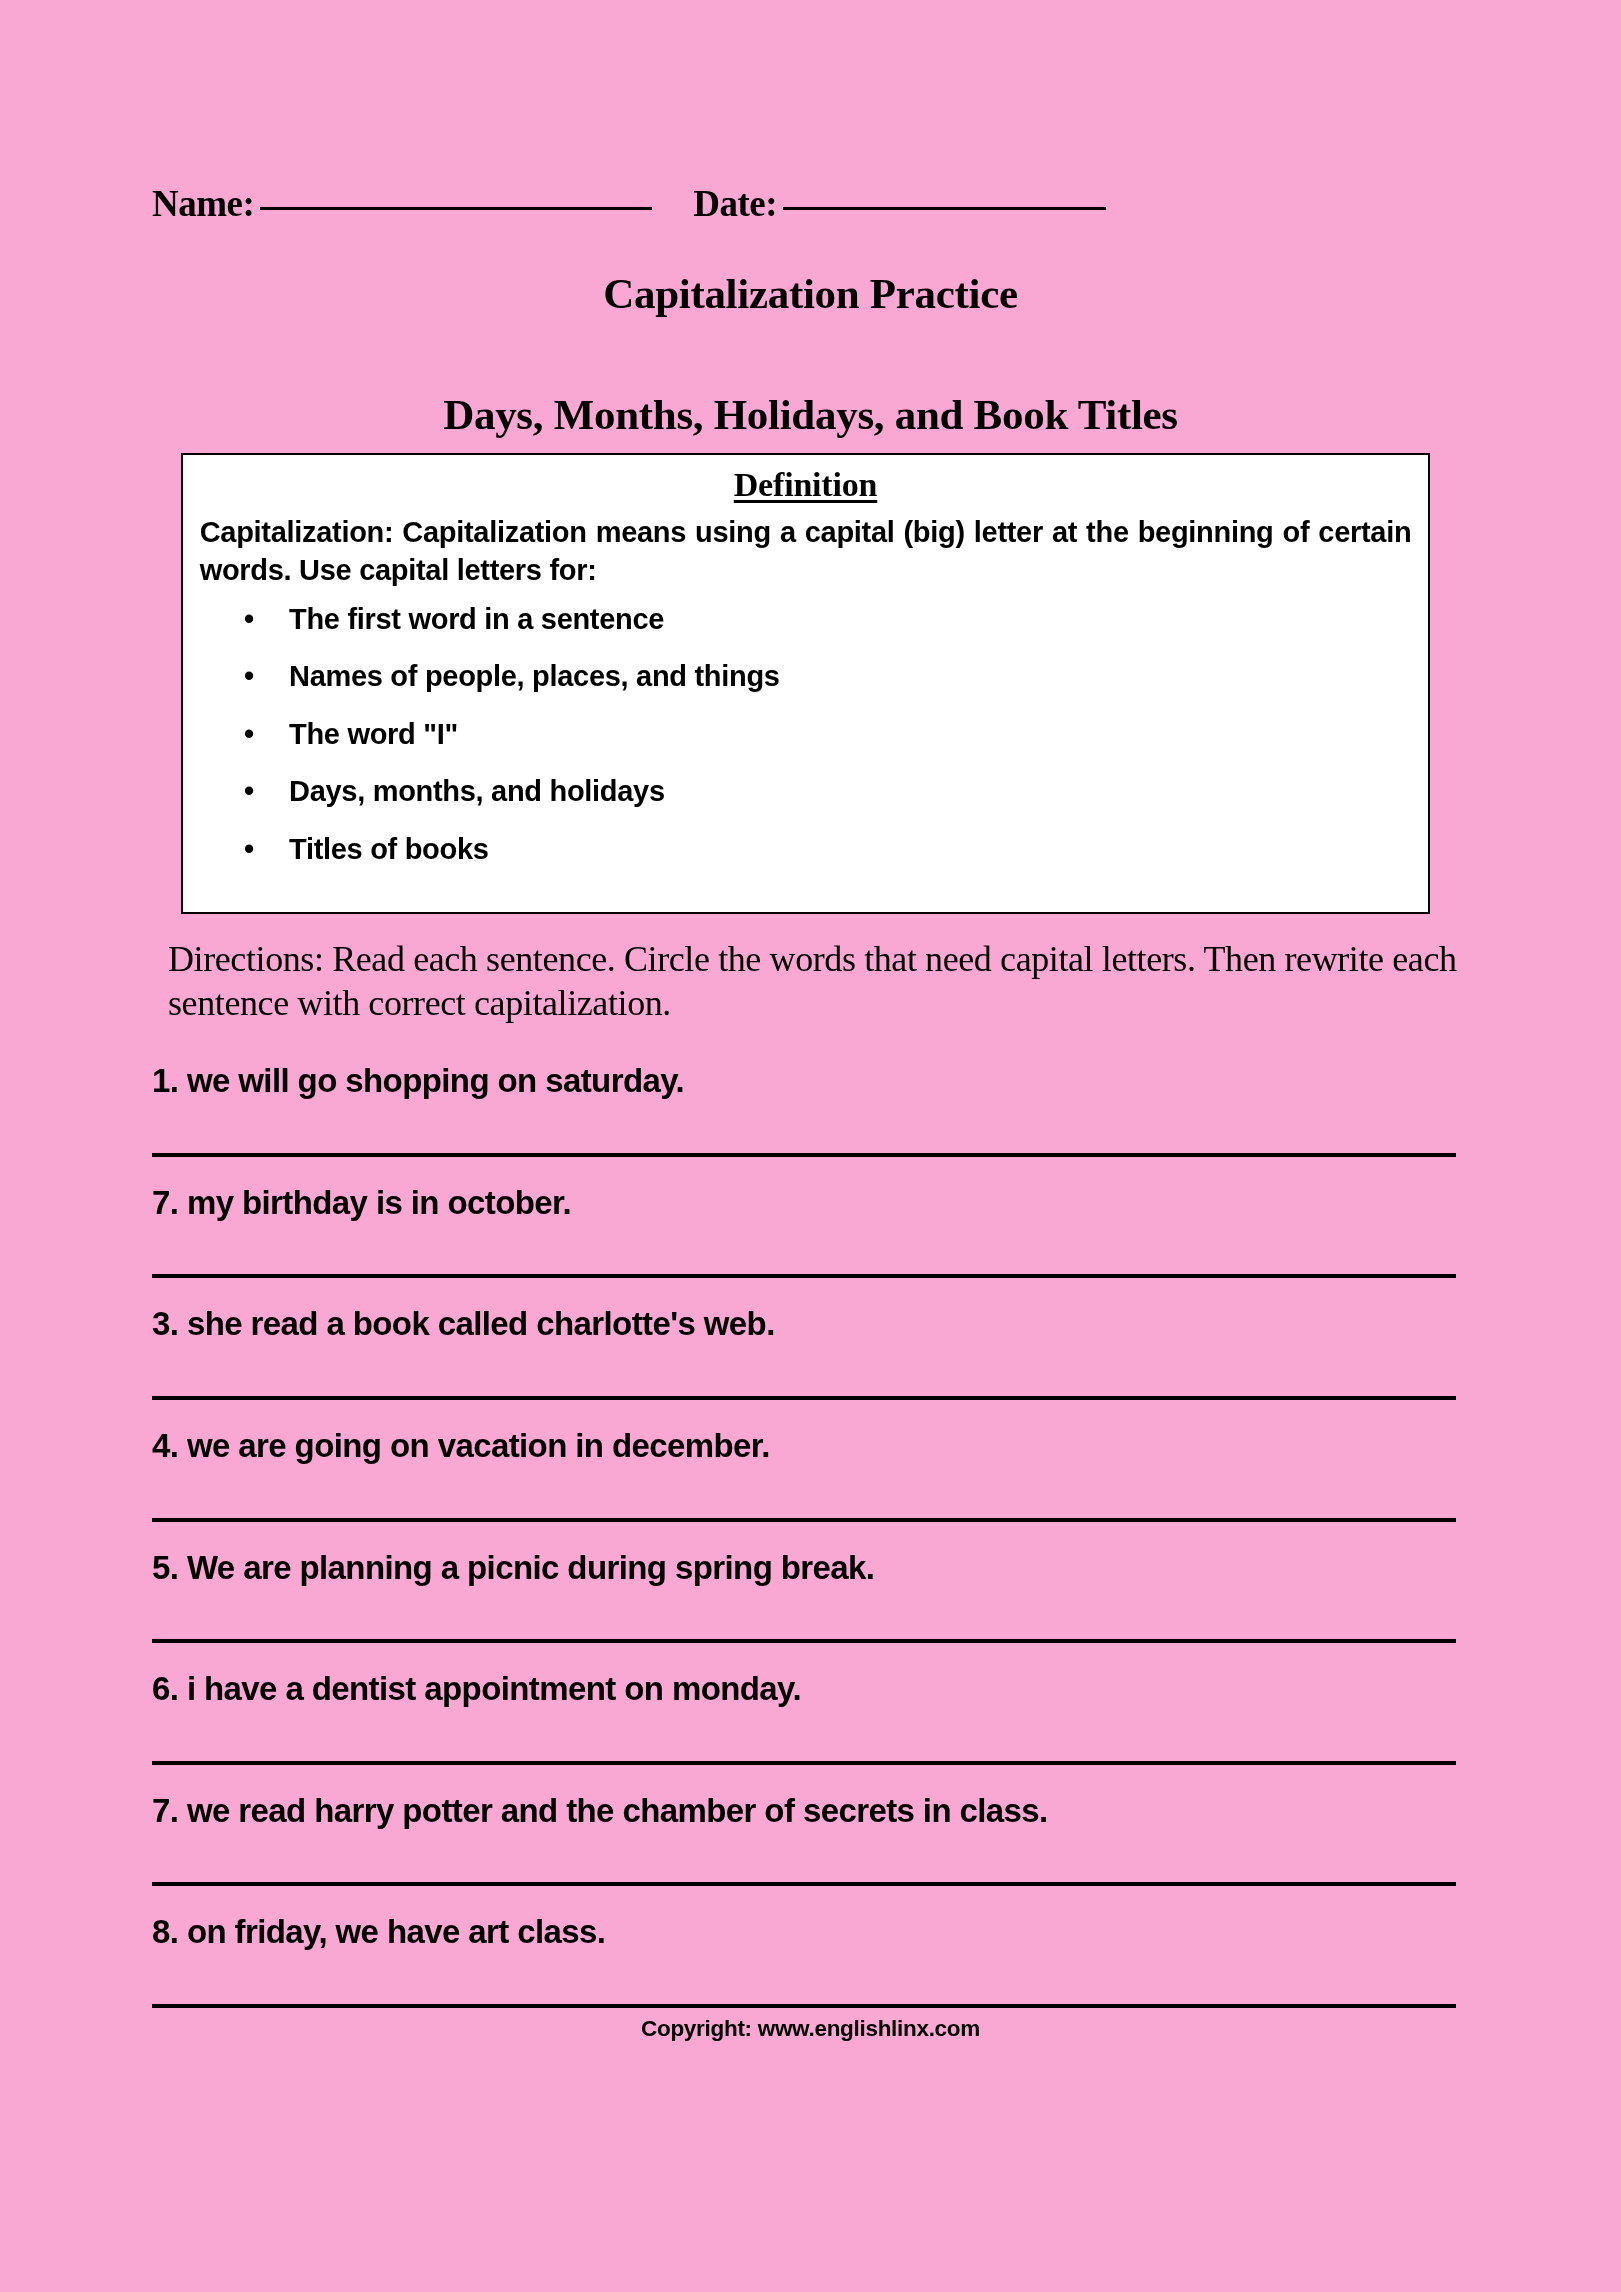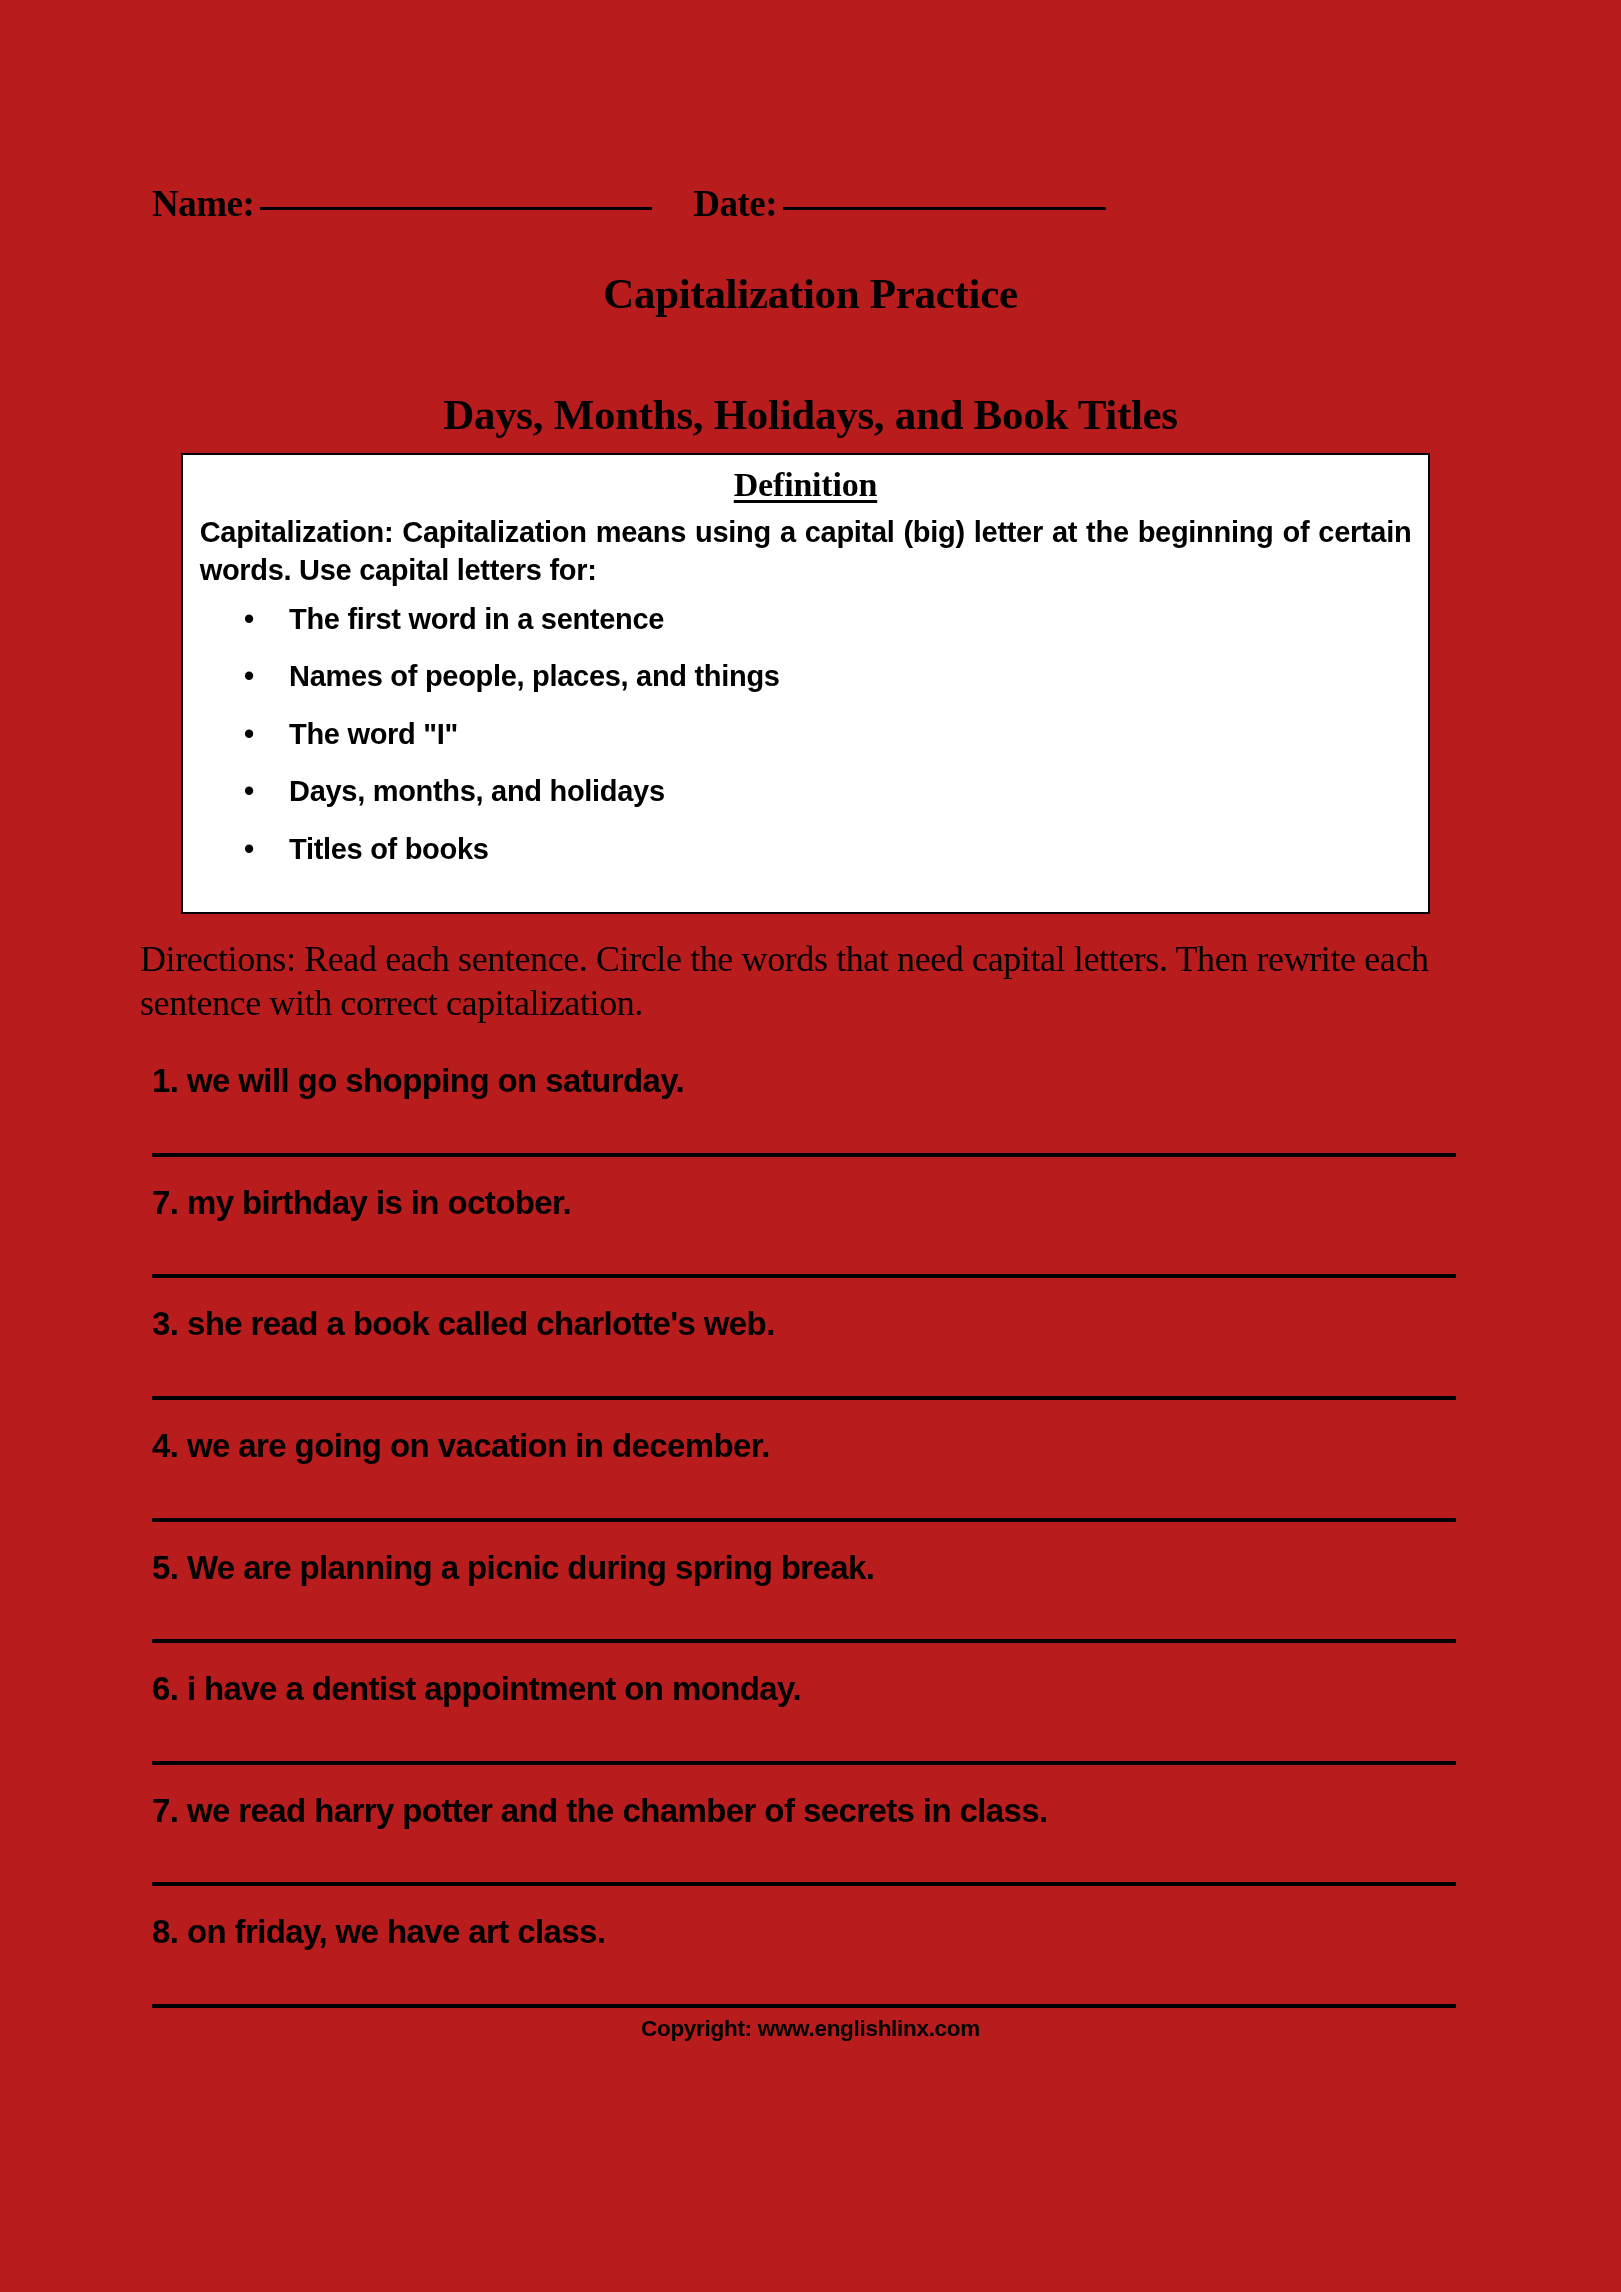--- a/index.html
+++ b/index.html
@@ -12,7 +12,7 @@
     position: relative;
     width: 1621px;
     height: 2293px;
-    background: #b91c1c;
+    background: #f9a8d4;
     overflow: hidden;
     font-family: "Liberation Serif", serif;
     color: #000000;

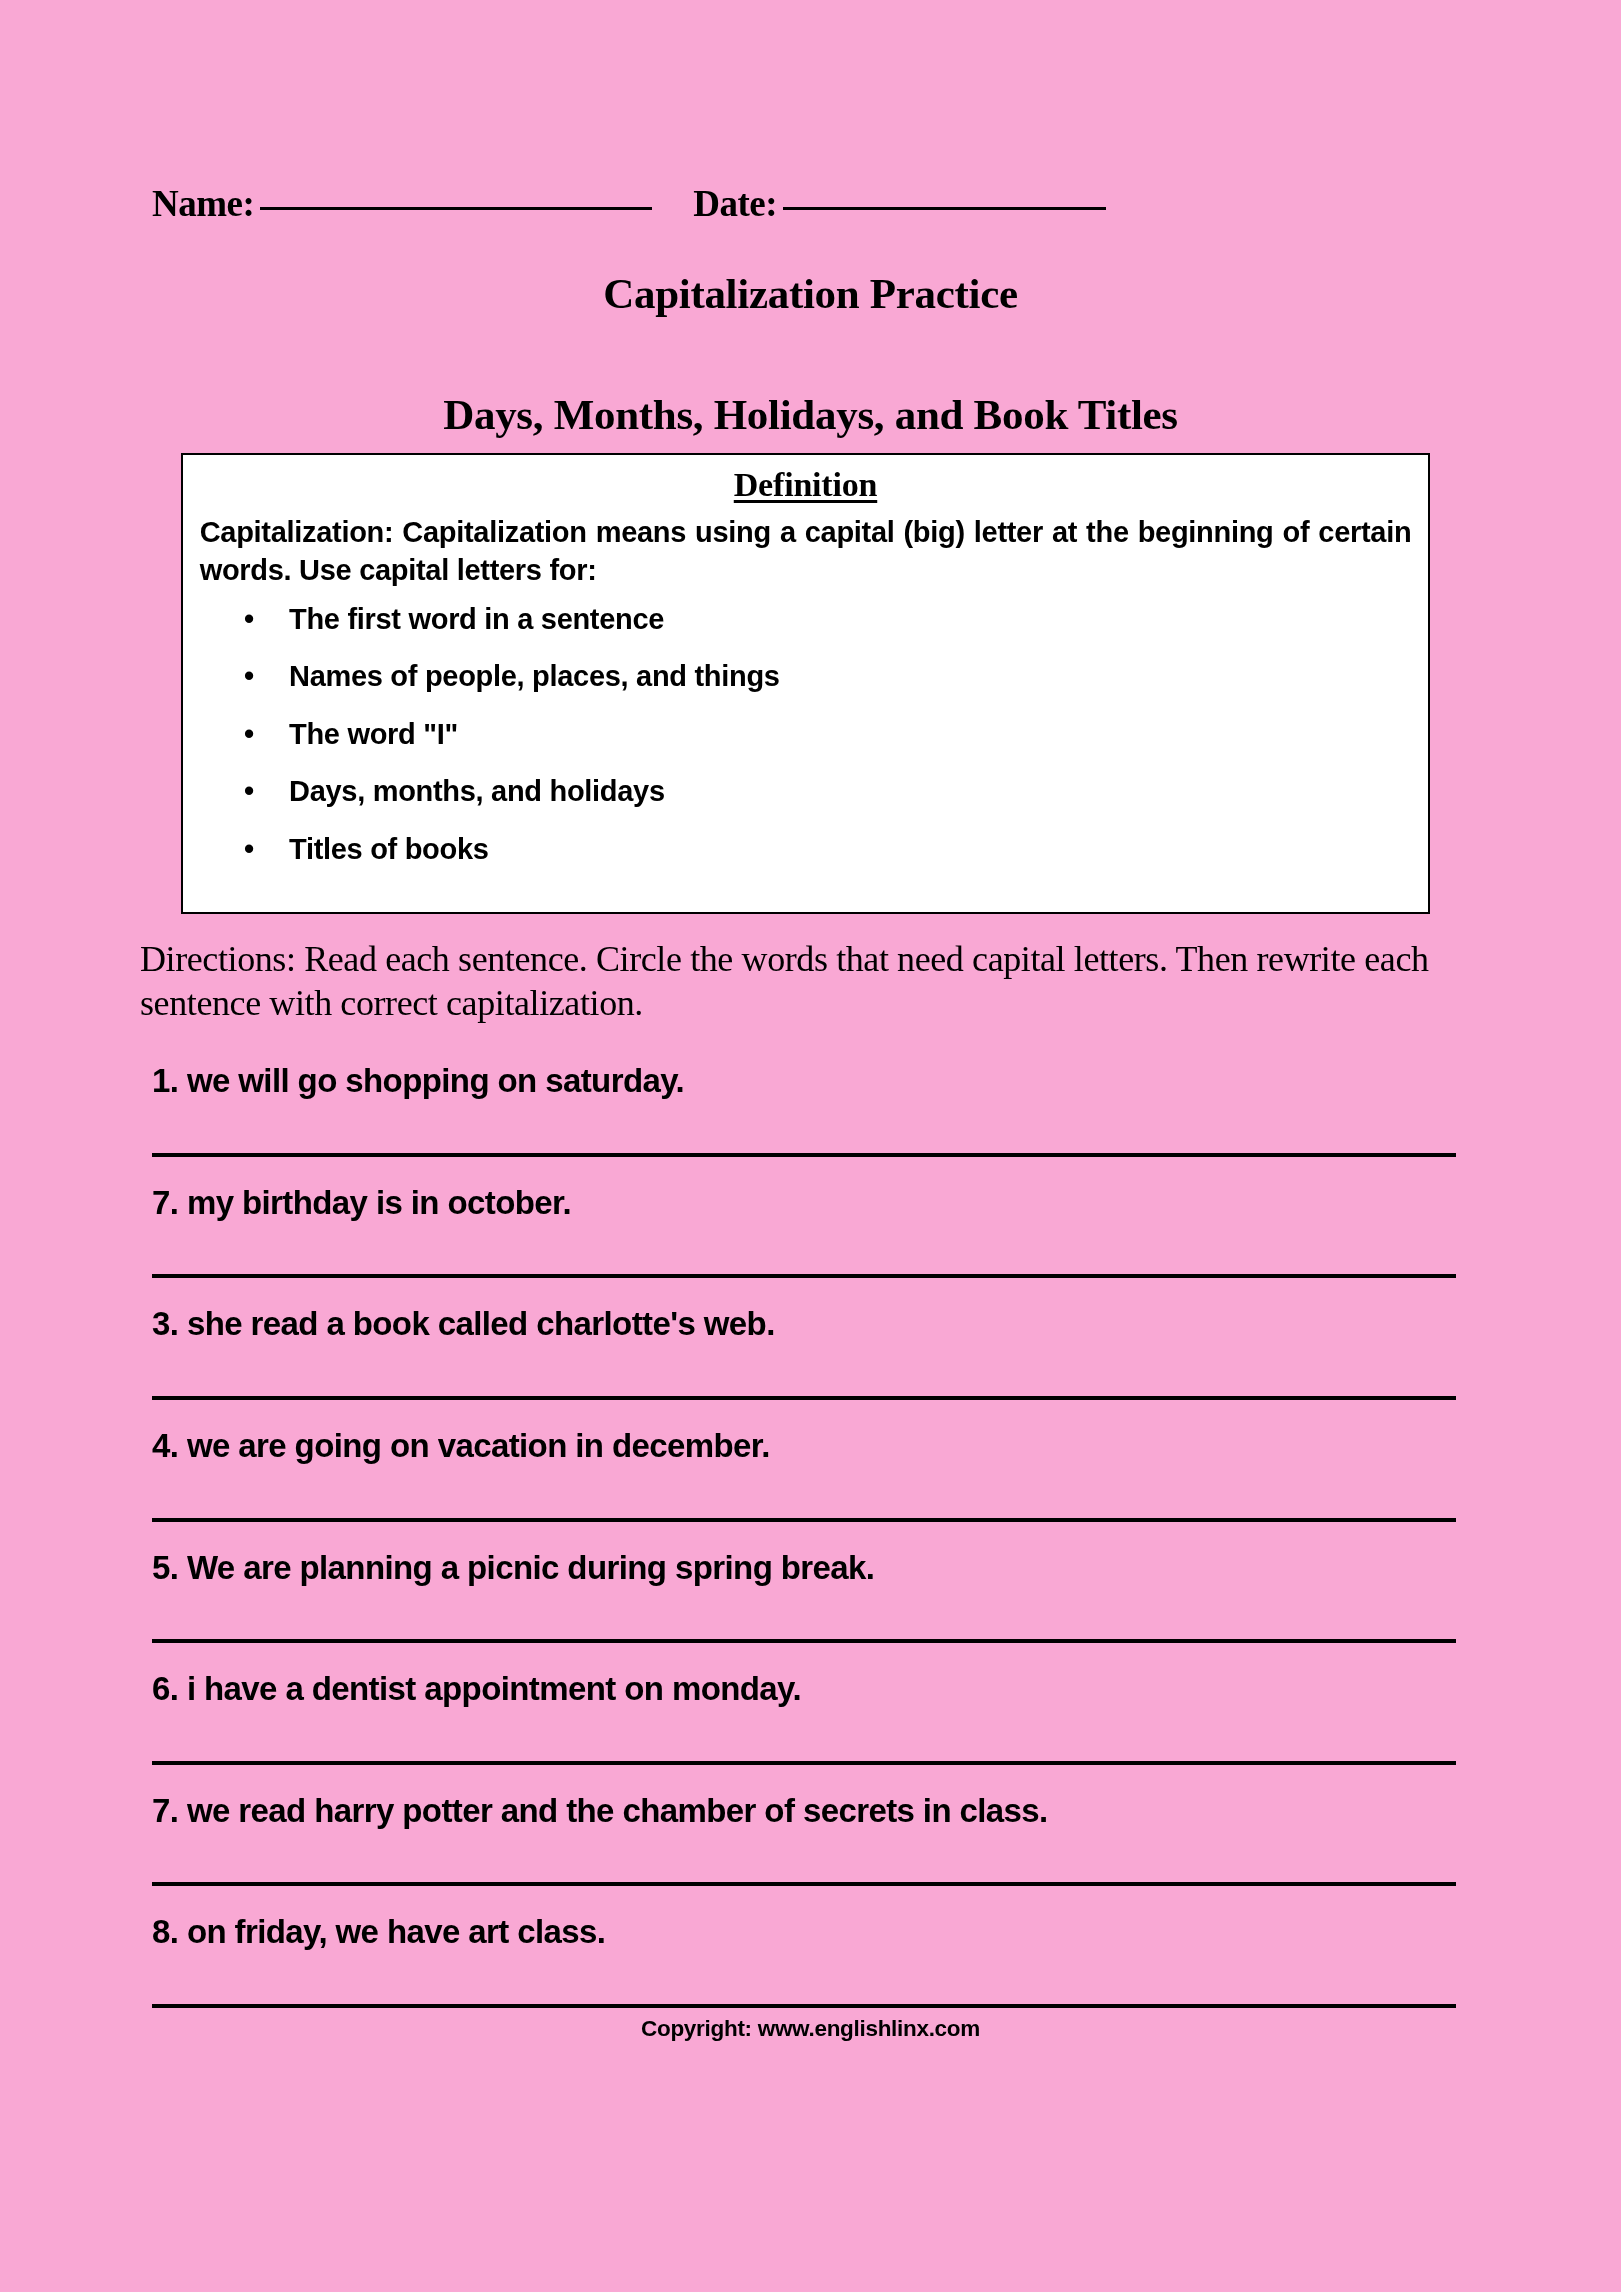--- a/index.html
+++ b/index.html
@@ -134,7 +134,7 @@
   
   .directions {
     position: absolute;
-    left: 140px;
+    left: 168px;
     top: 938px;
     width: 1304px;
     font-family: "Liberation Serif", serif;

